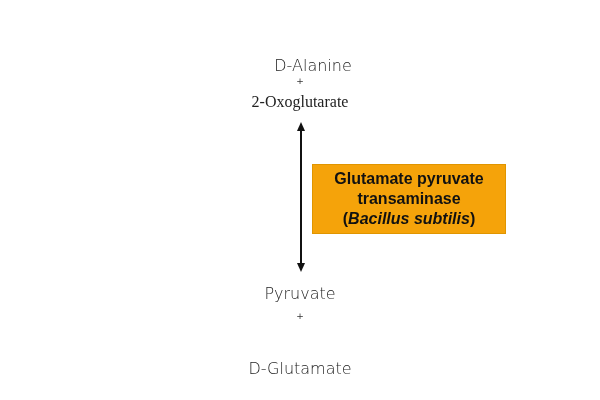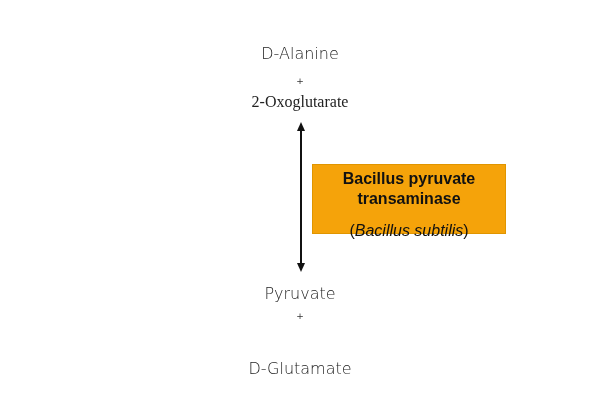--- a/index.html
+++ b/index.html
@@ -19,7 +19,7 @@
 </head>
 <body>
 
-<div class="txt" style="top:44px;">D-Alanine</div>
+<div class="txt" style="top:56px;margin-left:13px;">D-Alanine</div>
 <div class="plus" style="top:76px;">+</div>
 <div class="txt" style="top:93px;font-family:Liberation Serif, serif;">2-Oxoglutarate</div>
 

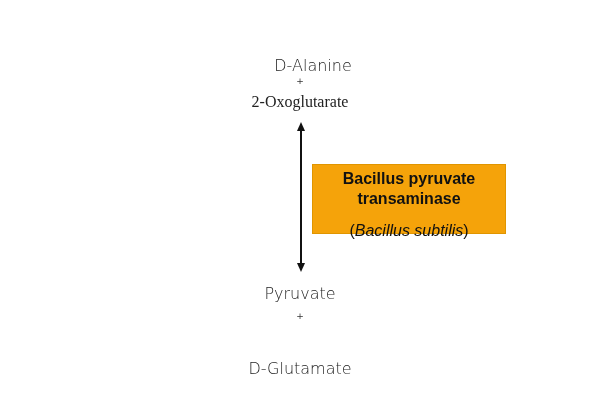--- a/index.html
+++ b/index.html
@@ -30,7 +30,7 @@
 </svg>
 
 <div class="enzyme">
-  <div>Bacillus pyruvate</div>
+  <div>Glutamate pyruvate</div>
   <div>transaminase</div>
   <div class="org"><span>(</span><i>Bacillus subtilis</i><span>)</span></div>
 </div>

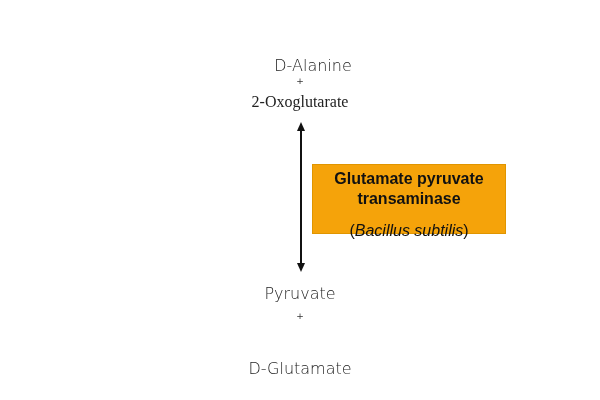--- a/index.html
+++ b/index.html
@@ -13,7 +13,7 @@
             border:1px solid #e09500; box-sizing:border-box; text-align:center;
             font-family:"Liberation Sans", sans-serif; font-weight:bold; font-size:16px;
             line-height:20px; padding-top:4px; color:#111; }
-  .enzyme .org { font-weight:normal;margin-top:12px; }
+  .enzyme .org { font-weight:bold; }
   .enzyme .org i { font-style:italic; }
 </style>
 </head>

